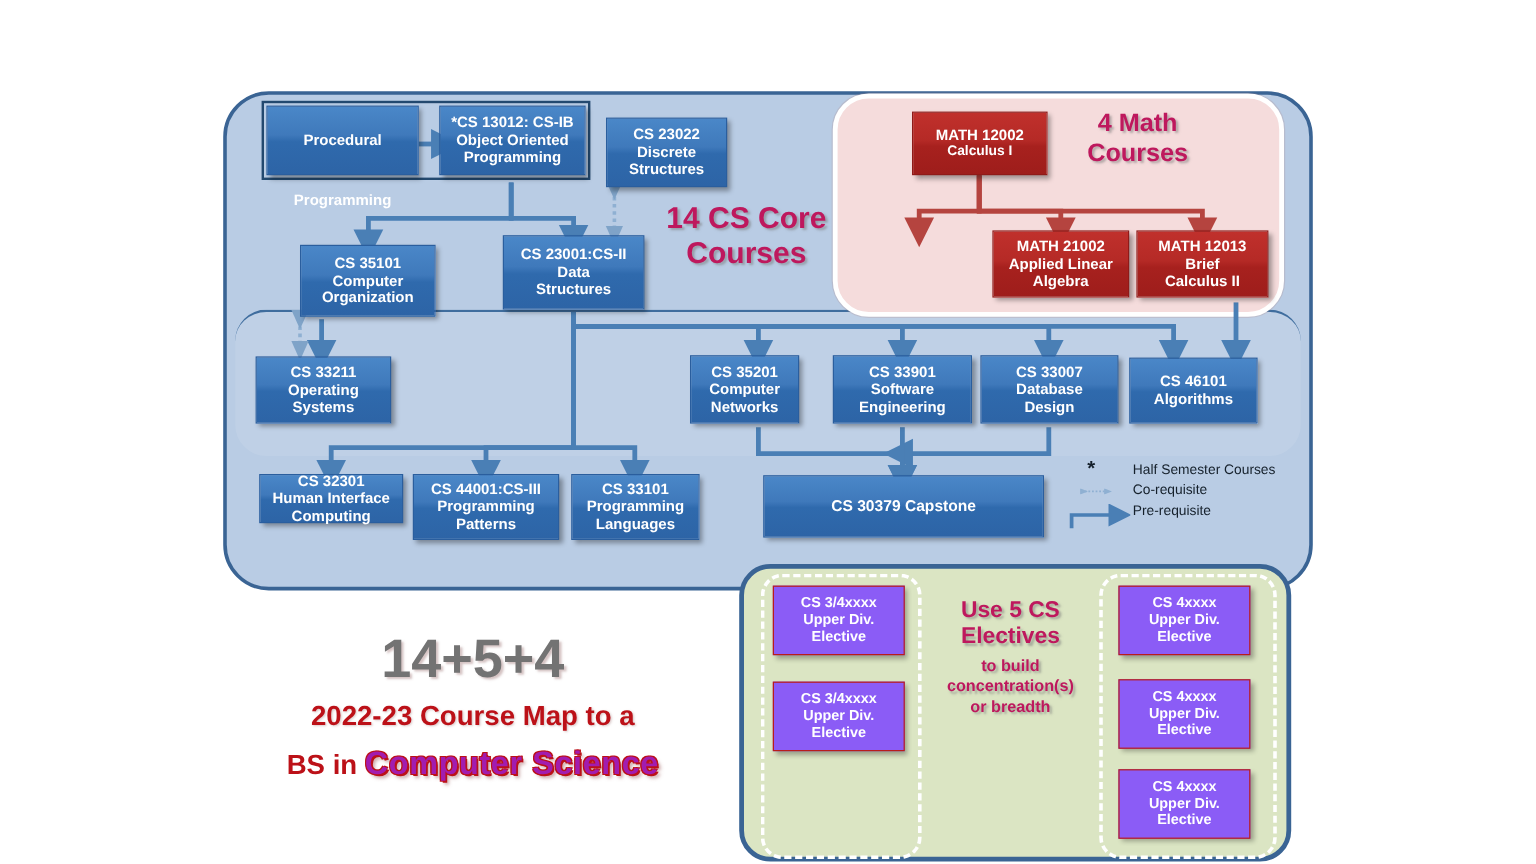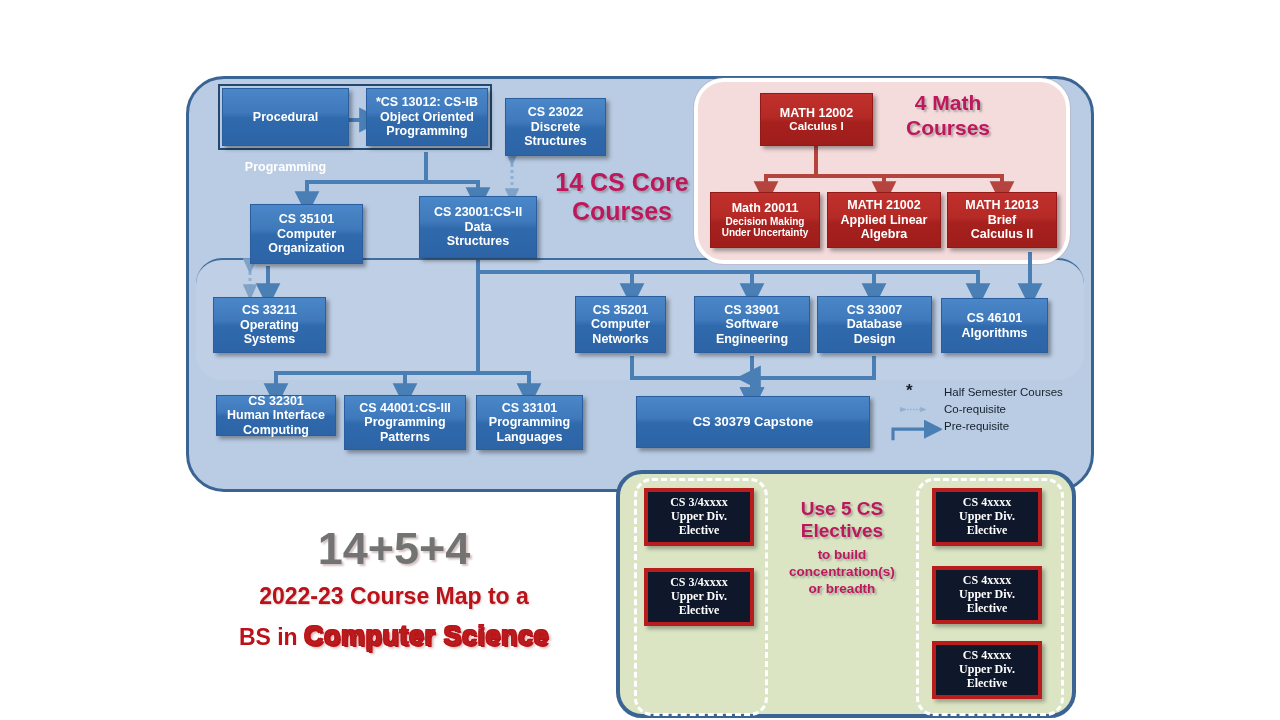--- a/index.html
+++ b/index.html
@@ -266,11 +266,6 @@
     <span class="l sm" style="font-size:11.5px;">Calculus I</span>
   </div>
 
-  <div class="box math" style="left:710px;top:192px;width:110px;height:56px;">
-    <span class="l">Math 20011</span>
-    <span class="l sm">Decision Making</span>
-    <span class="l sm">Under Uncertainty</span>
-  </div>
 
   <div class="box math" style="left:827px;top:192px;width:114px;height:56px;">
     <span class="l">MATH 21002</span>

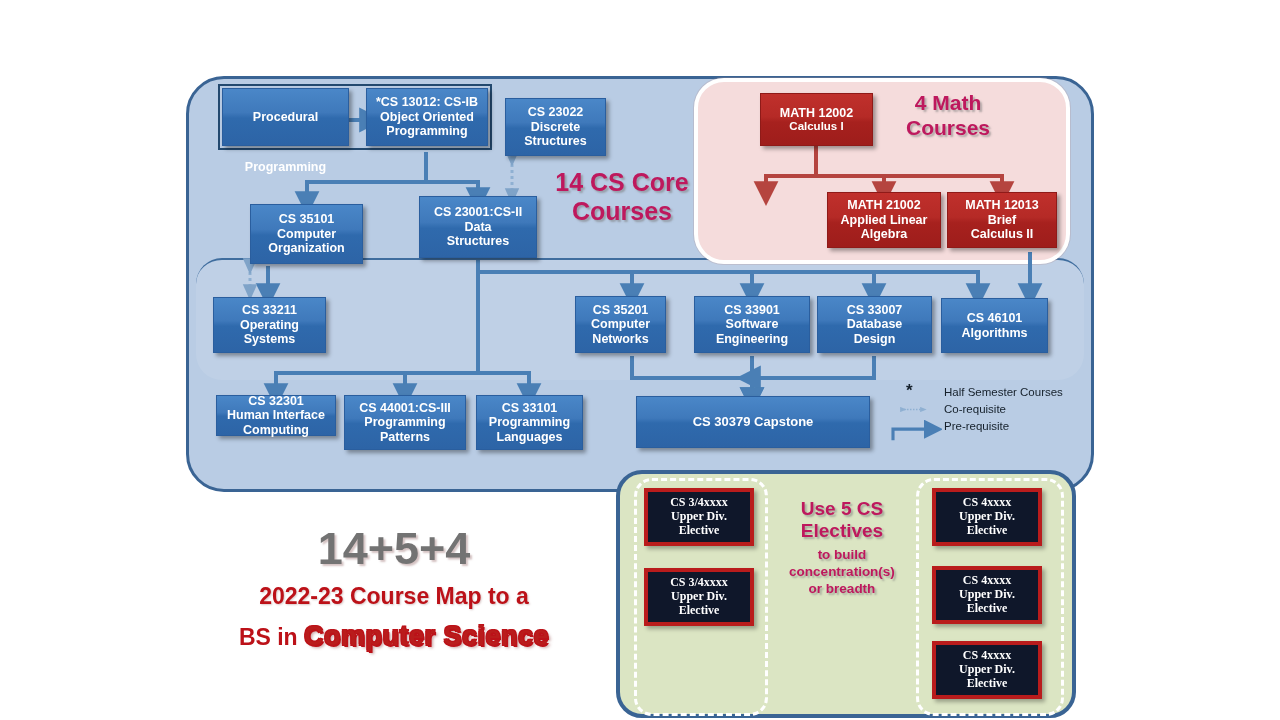--- a/index.html
+++ b/index.html
@@ -65,11 +65,10 @@
     font-size:12.5px;
   }
   .box.elect{
-    background:#0f172a;
-    border:4px solid #b91c1c;
+    background:#8b5cf6;
+    border:1px solid #b91c1c;
     font-size:12px;
     box-shadow:3px 3px 4px rgba(0,0,0,.3);
-    font-family:Liberation Serif, serif;
   }
   .box .l{display:block;white-space:nowrap;}
   .box .sm{font-size:10px;}

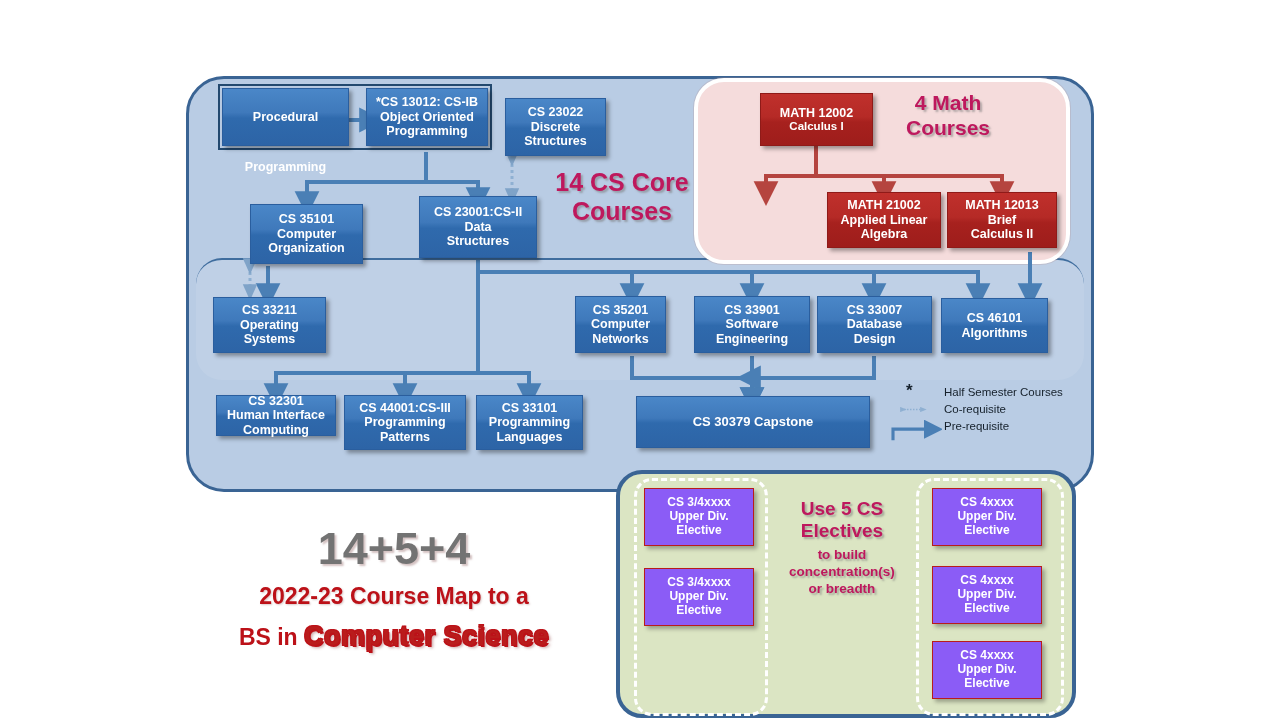--- a/index.html
+++ b/index.html
@@ -100,7 +100,7 @@
   }
   .t-row{margin-top:11px;font-size:23px;font-weight:bold;color:#bc1118;}
   .t-cs{
-    font-size:27px;font-weight:bold;color:#b91c1c;
+    font-size:27px;font-weight:bold;color:#a21caf;
     text-shadow:1.5px 1.5px 0 #bc1118,-1px -1px 0 #bc1118,1px -1px 0 #bc1118,-1px 1px 0 #bc1118,3px 3px 3px rgba(150,80,80,.5);
     letter-spacing:.5px;
   }

